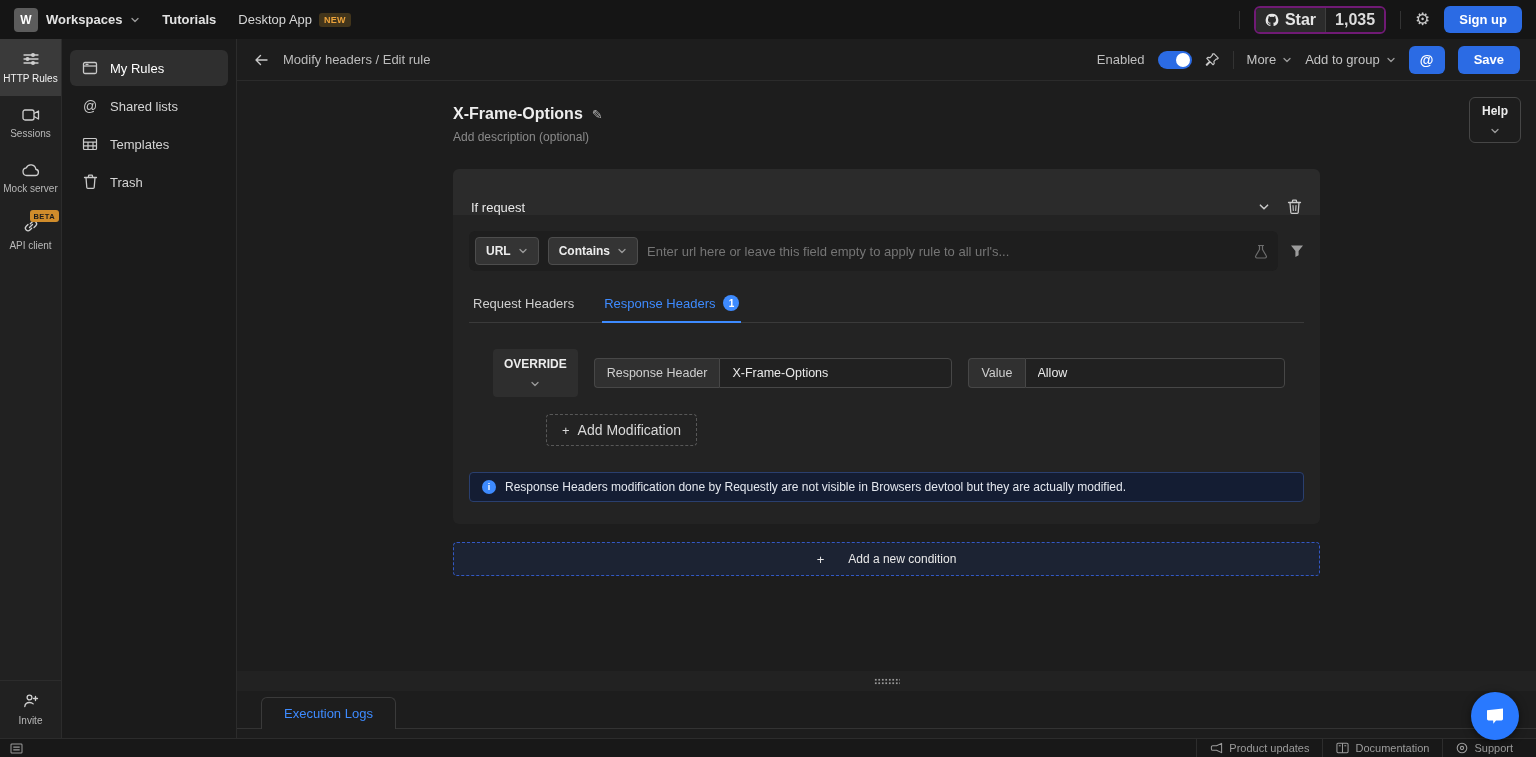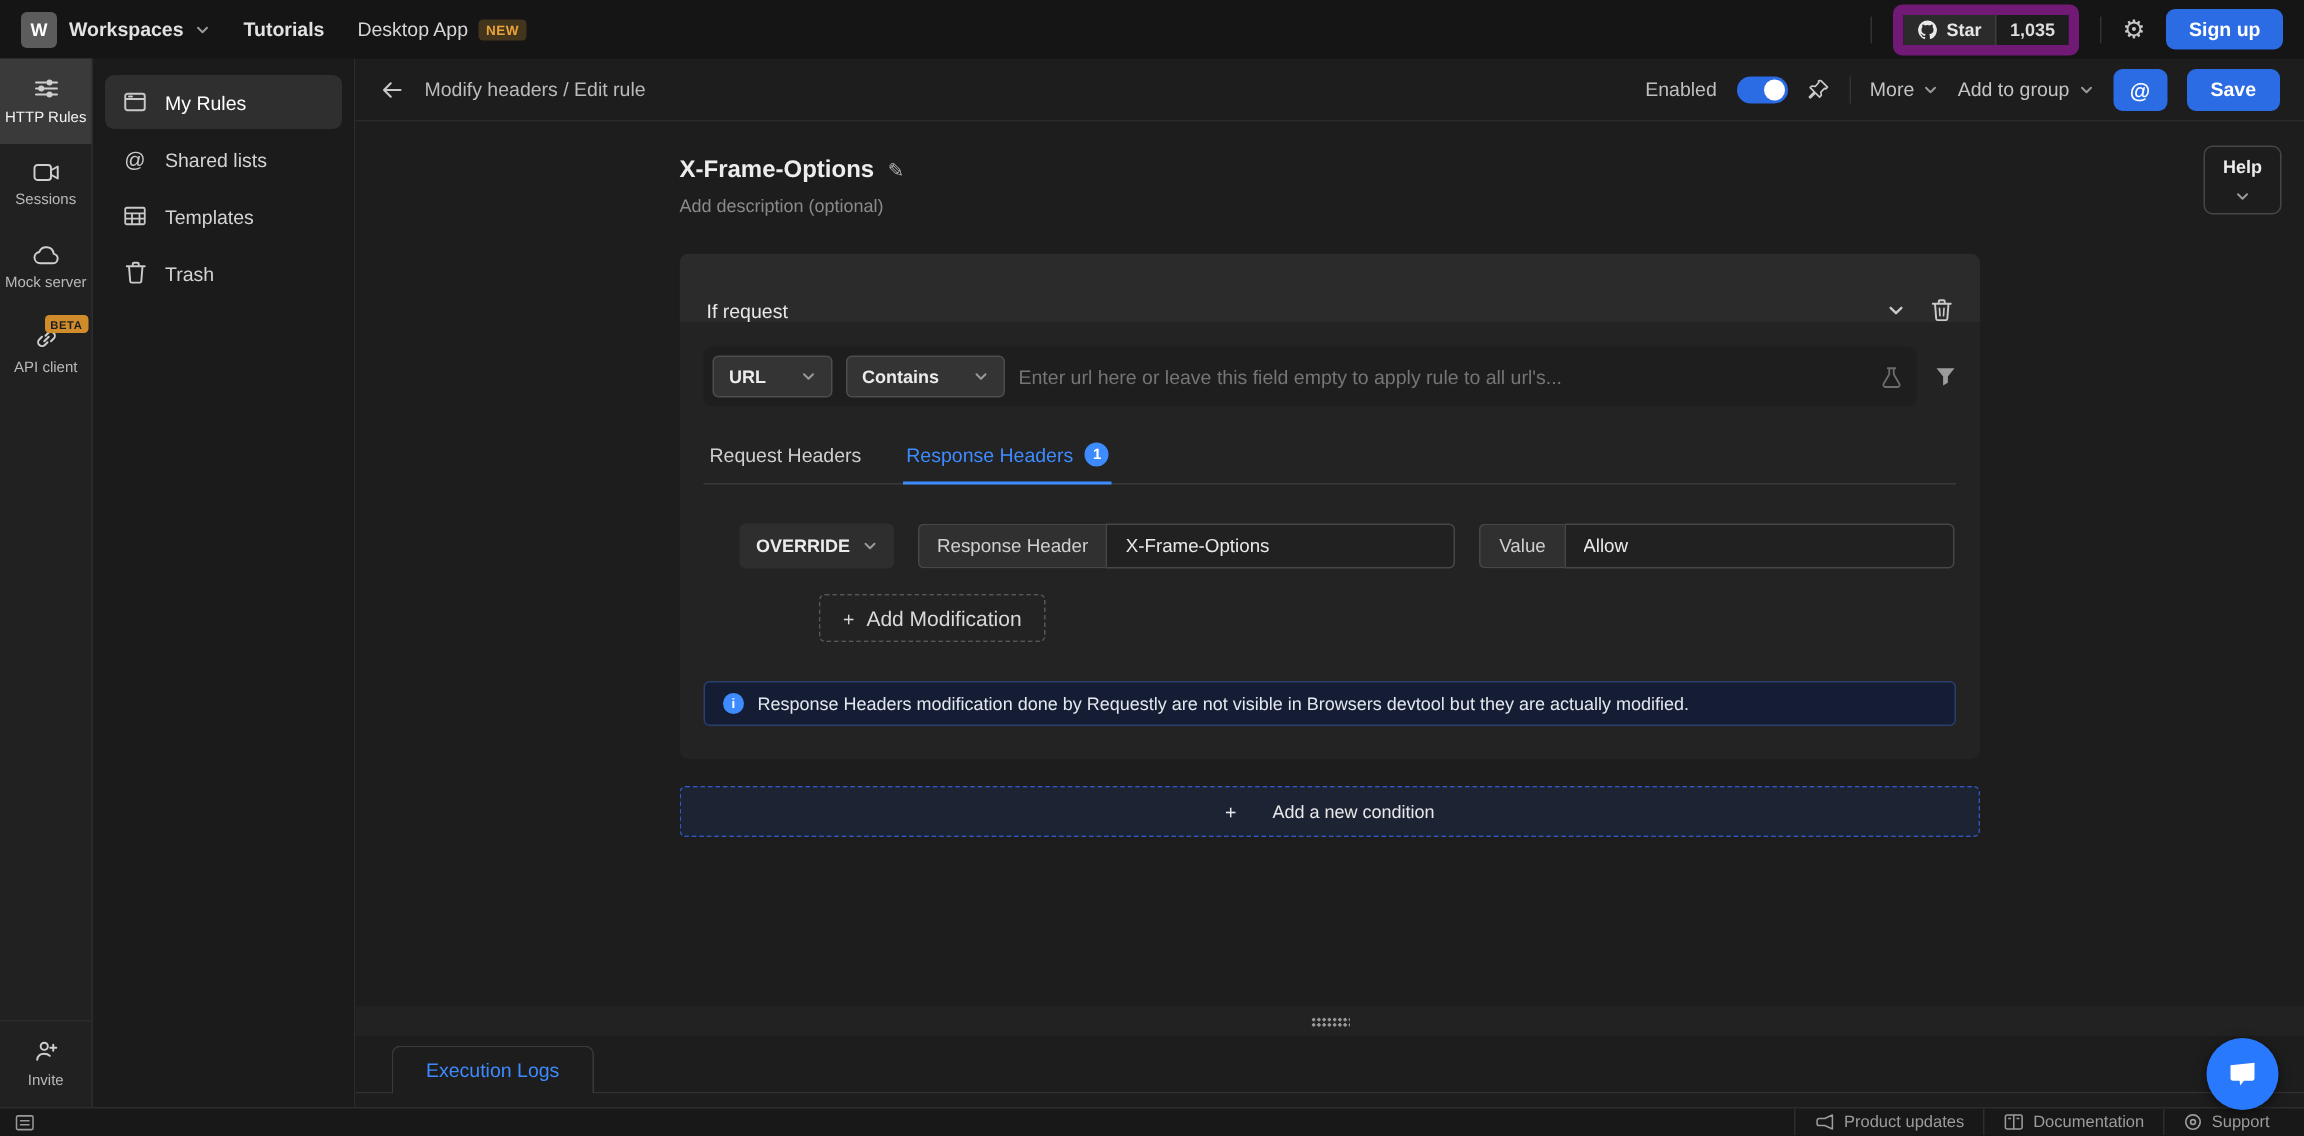--- a/index.html
+++ b/index.html
@@ -23,7 +23,7 @@
   .new-badge{font-size:9px;font-weight:bold;color:var(--new-badge-text);background:#42351b;border-radius:3px;padding:2px 5px;letter-spacing:.3px;}
   .tb-right{display:flex;align-items:center;gap:14px;}
   .vdiv{width:1px;height:18px;background:#333;}
-  .star-widget{display:flex;align-items:stretch;border:7px solid #701a75;border-radius:6px;overflow:hidden;cursor:pointer;font-size:12px;}
+  .star-widget{display:flex;align-items:stretch;border:2px solid #701a75;border-radius:6px;overflow:hidden;cursor:pointer;font-size:16px;}
   .star-main{display:flex;align-items:center;gap:6px;background:#2b2b2b;padding:3px 9px;color:#e6e6e6;font-weight:600;}
   .star-count{display:flex;align-items:center;background:#1d1d1d;border-left:1px solid #3e3e3e;padding:3px 9px;color:#dcdcdc;font-weight:600;}
   .gear{font-size:17px;color:#c7c7c7;cursor:pointer;line-height:1;}

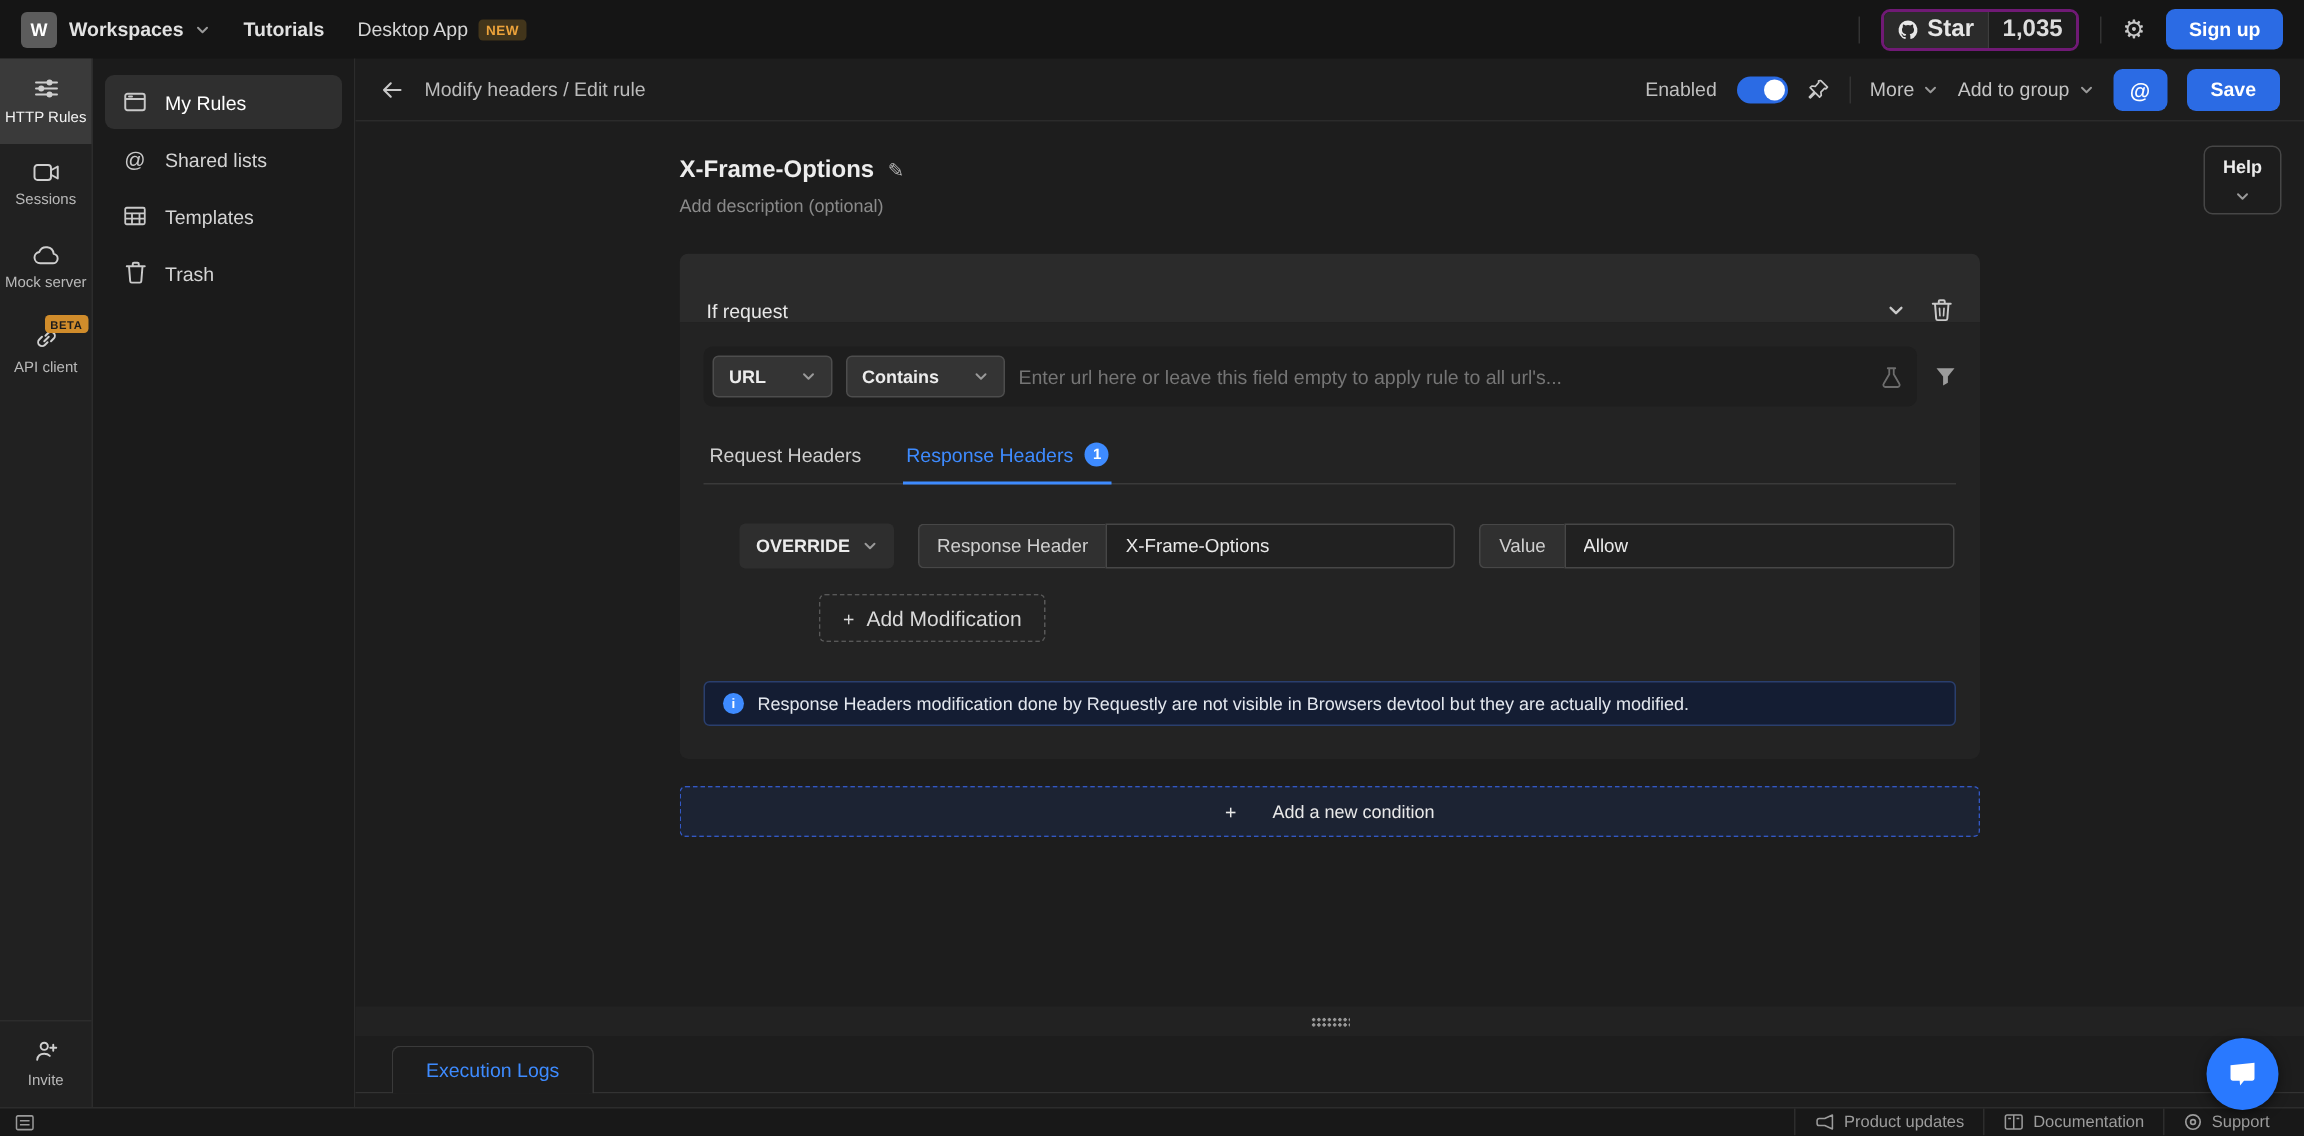--- a/index.html
+++ b/index.html
@@ -81,7 +81,7 @@
 
   .src-row{display:flex;align-items:center;}
   .src-box{flex:1;background:#1e1e1e;border-radius:6px;display:flex;align-items:center;gap:9px;padding:6px 10px 6px 6px;}
-  .dd-btn{display:flex;align-items:center;gap:23px;background:#343434;border:1px solid #4d4d4d;border-radius:4px;padding:6px 10px;font-size:12px;font-weight:bold;color:#ececec;cursor:pointer;white-space:nowrap;}
+  .dd-btn{display:flex;align-items:center;gap:7px;background:#343434;border:1px solid #4d4d4d;border-radius:4px;padding:6px 10px;font-size:12px;font-weight:bold;color:#ececec;cursor:pointer;white-space:nowrap;}
   .url-input{flex:1;background:transparent;border:none;outline:none;color:#e6e6e6;font-size:13px;}
   .url-input::placeholder{color:#757575;}
   .flask{color:#6d6d6d;cursor:pointer;display:flex;}

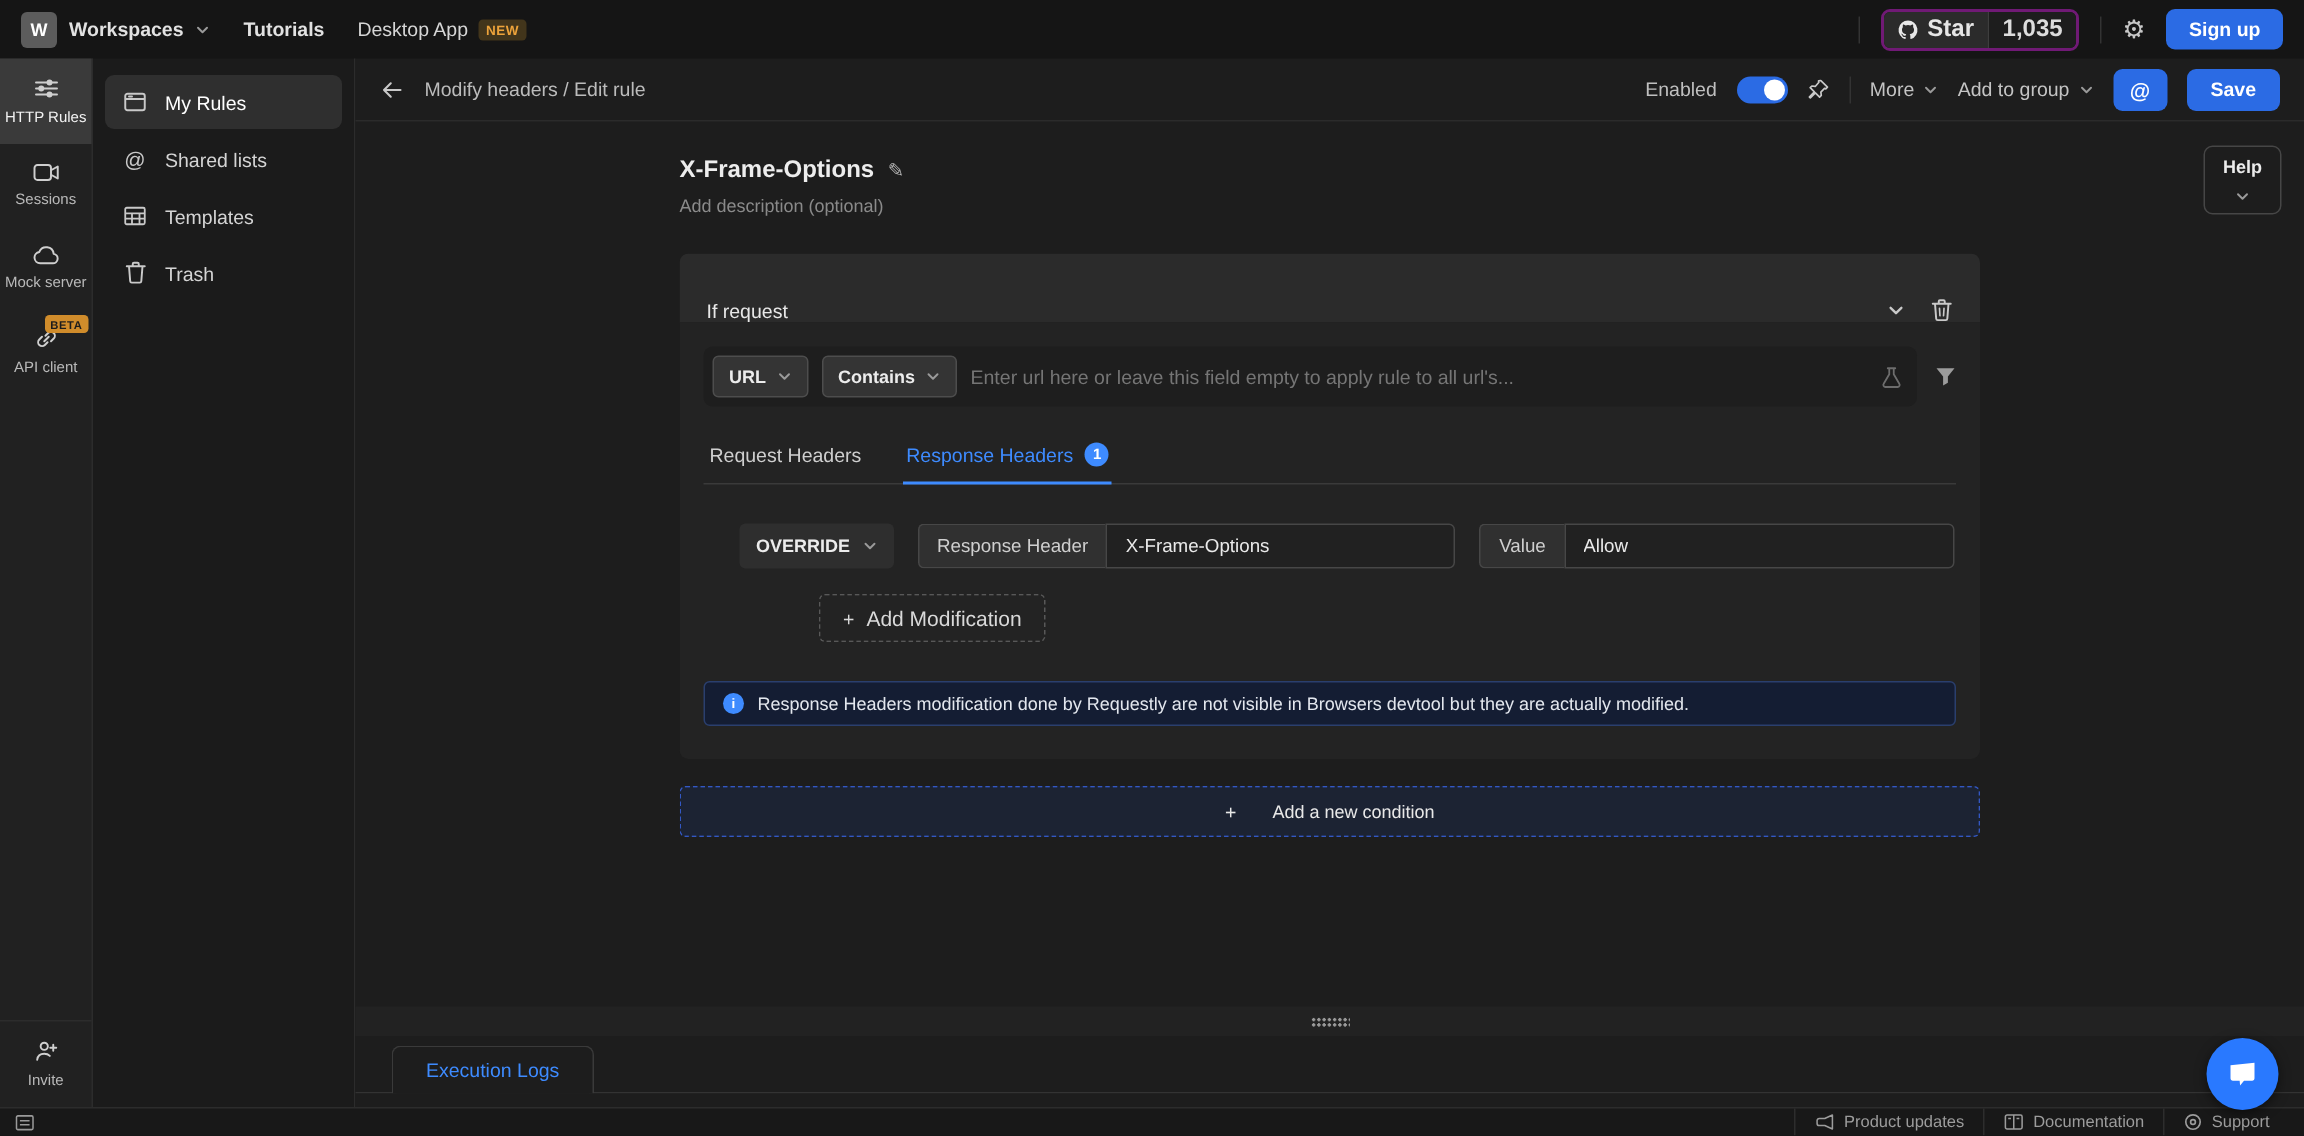--- a/index.html
+++ b/index.html
@@ -94,7 +94,7 @@
   .tab-badge{width:16px;height:16px;border-radius:50%;background:var(--link);color:#fff;font-size:10px;font-weight:bold;display:flex;align-items:center;justify-content:center;}
 
   .mod-row{margin-top:26px;margin-left:24px;display:flex;align-items:center;gap:16px;}
-  .override-btn{display:flex;align-items:center;gap:8px;background:#2e2e2e;border:none;border-radius:4px;padding:8px 11px;font-size:12px;font-weight:bold;color:#ececec;cursor:pointer;}
+  .override-btn{display:flex;align-items:center;gap:8px;background:#2e2e2e;border:none;border-radius:4px;padding:8px 11px;font-size:12px;font-weight:bold;color:#ececec;cursor:pointer;flex-direction:column;}
   .igroup{display:flex;align-items:stretch;}
   .iaddon{background:#303030;border:1px solid #474747;border-right:none;border-radius:4px 0 0 4px;padding:7px 12px;font-size:12.5px;color:#cfcfcf;display:flex;align-items:center;white-space:nowrap;}
   .ifield{background:#212121;border:1px solid #474747;border-radius:0 4px 4px 0;padding:7px 12px;font-size:12.5px;color:#eaeaea;outline:none;}

